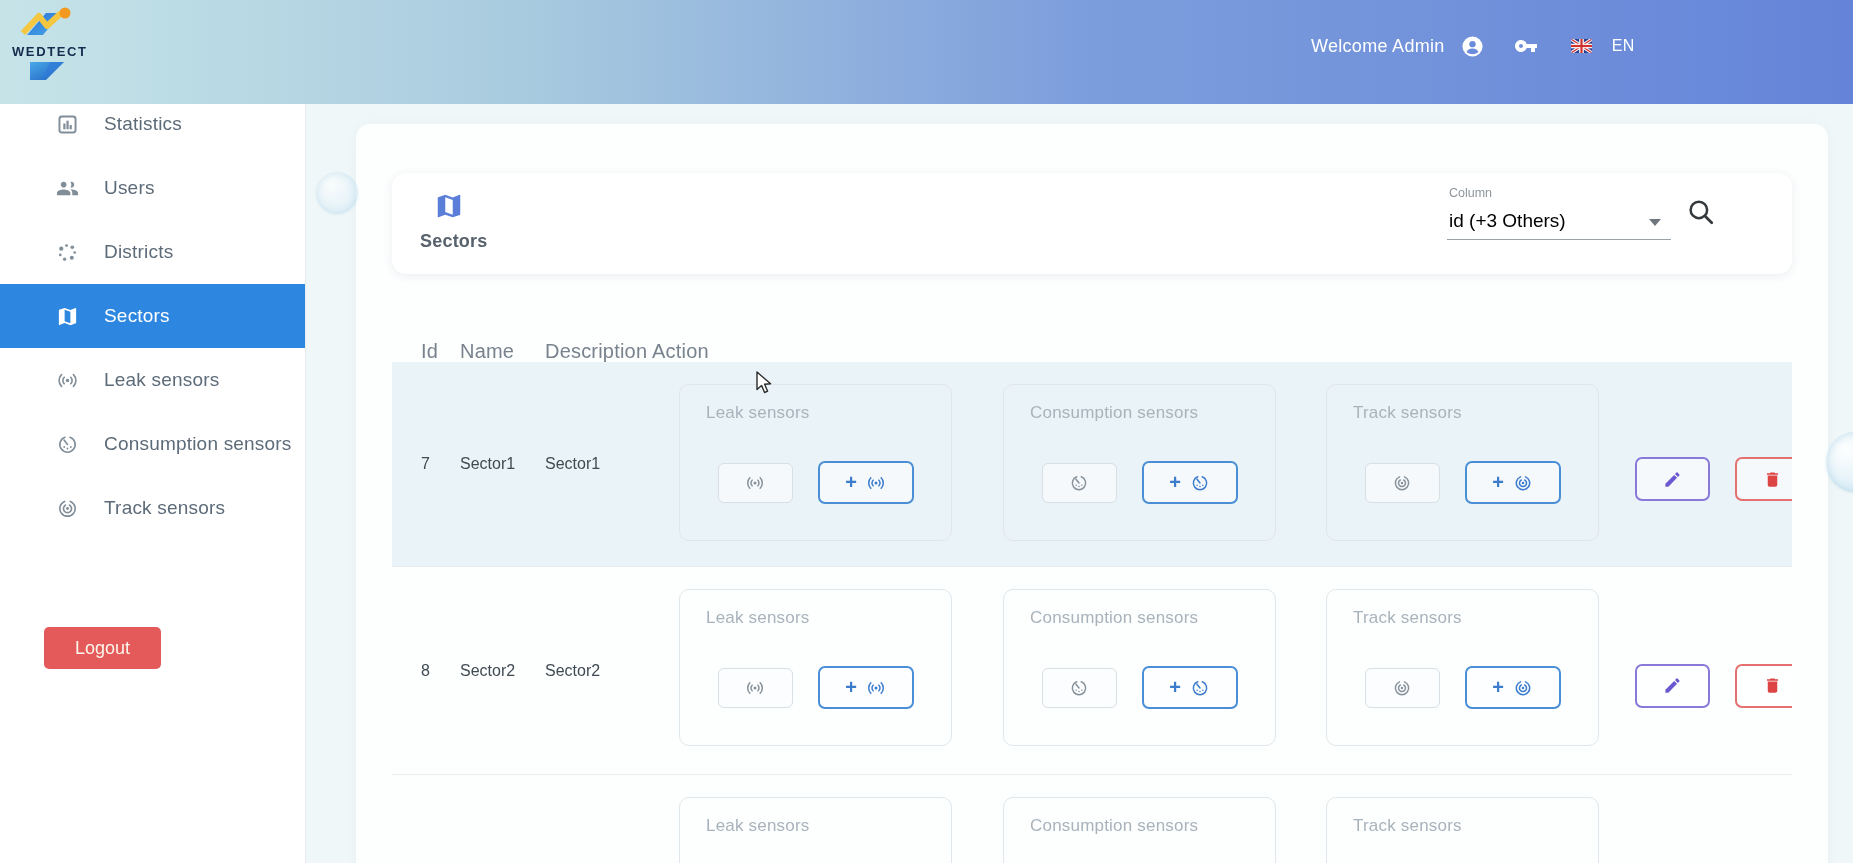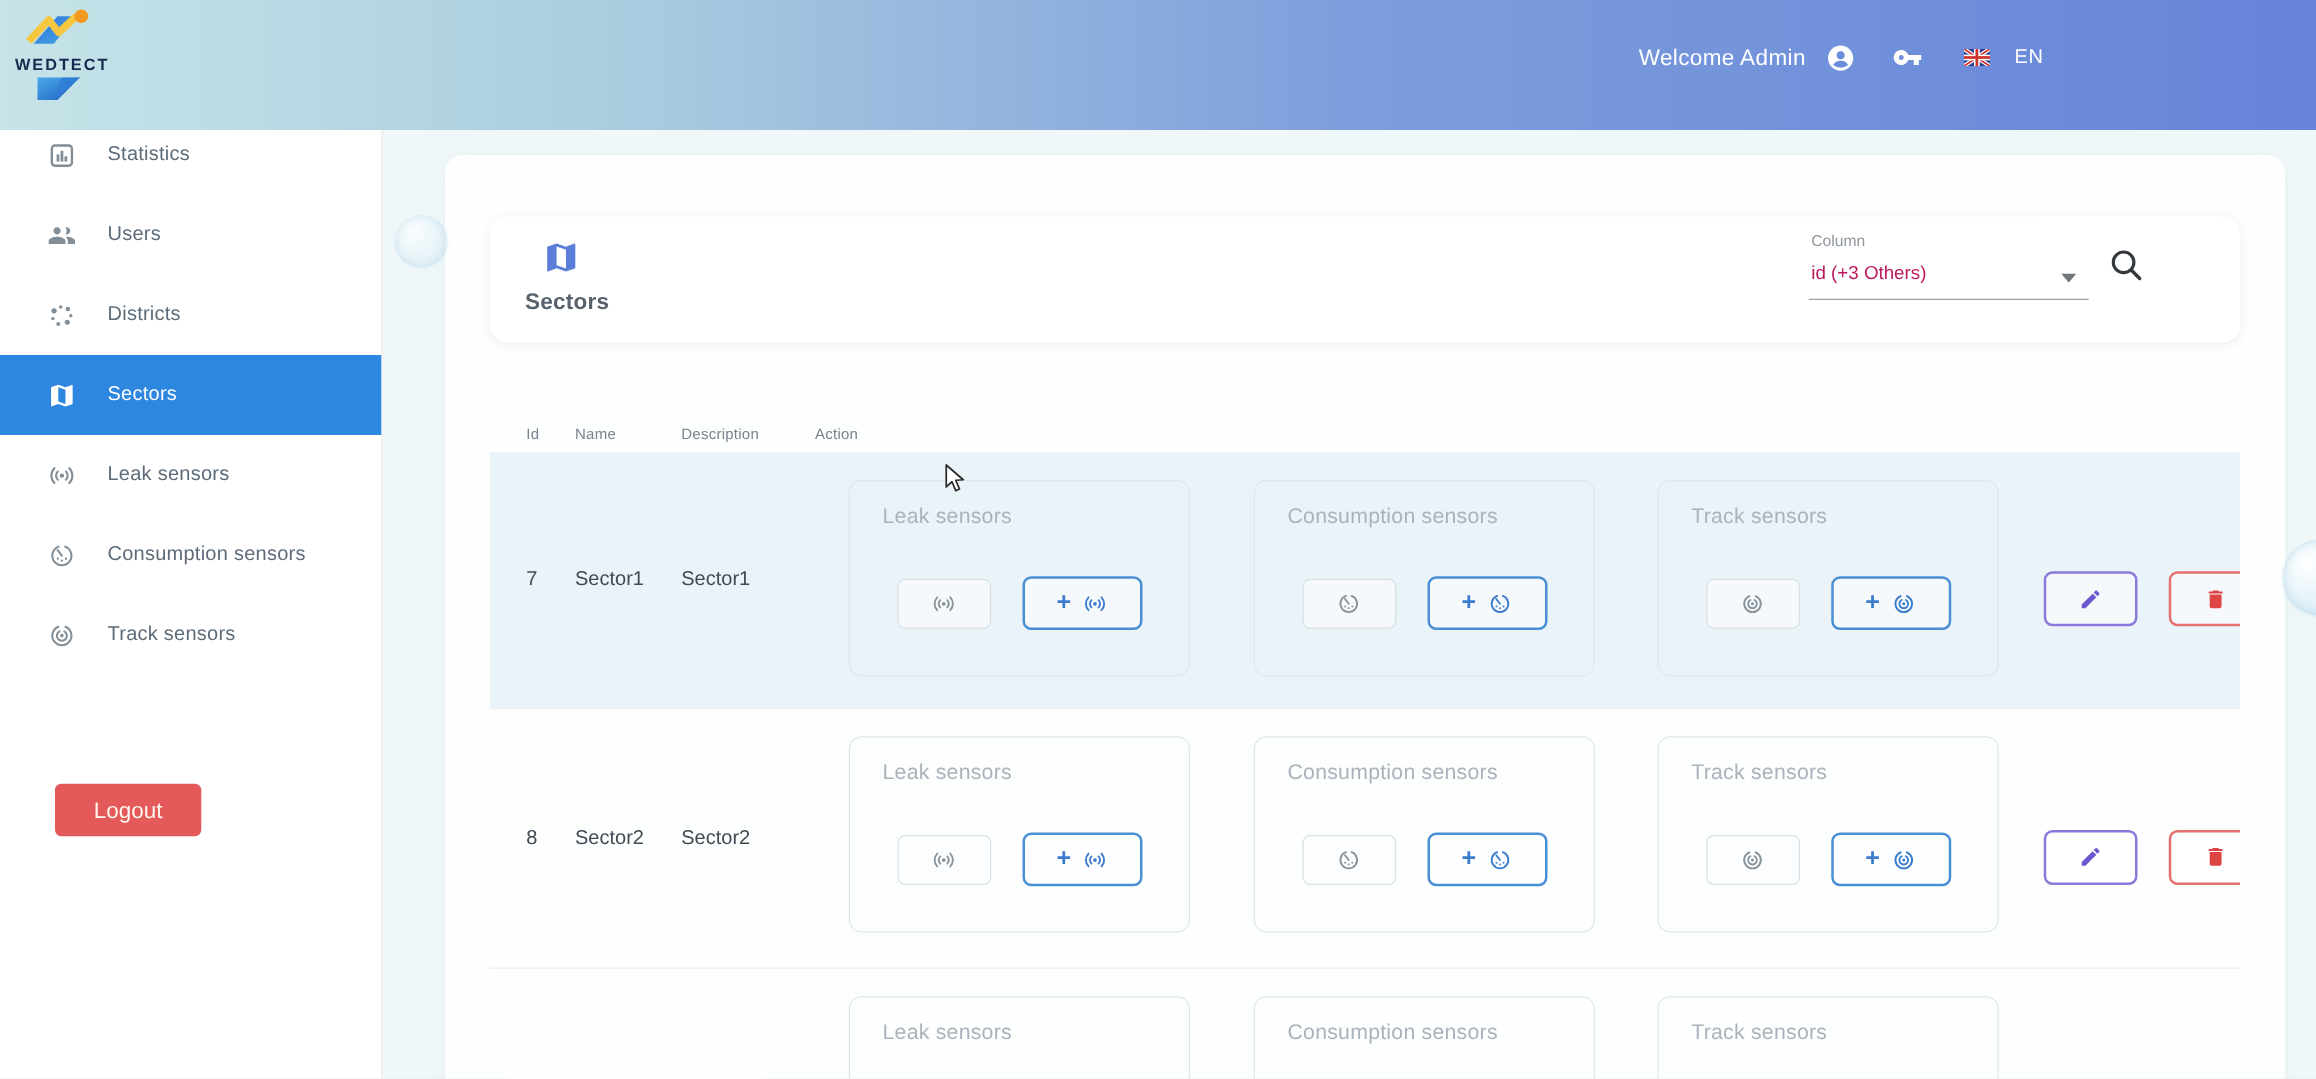--- a/index.html
+++ b/index.html
@@ -32,8 +32,8 @@
   }
   .nav-item {
     position:relative; height:64px; display:flex; align-items:center;
-    padding-left:38px; gap:25px; cursor:pointer;
-    color:#5d6b79; font-size:16px; letter-spacing:.2px;
+    padding-left:56px; gap:25px; cursor:pointer;
+    color:#5d6b79; font-size:19px; letter-spacing:.2px;
   }
   .nav-item .nicon { width:23px; height:23px; color:#818d97; flex:0 0 auto; display:flex; }
   .nav-item.active { background:var(--accent,#2d86e0); color:#fff; }

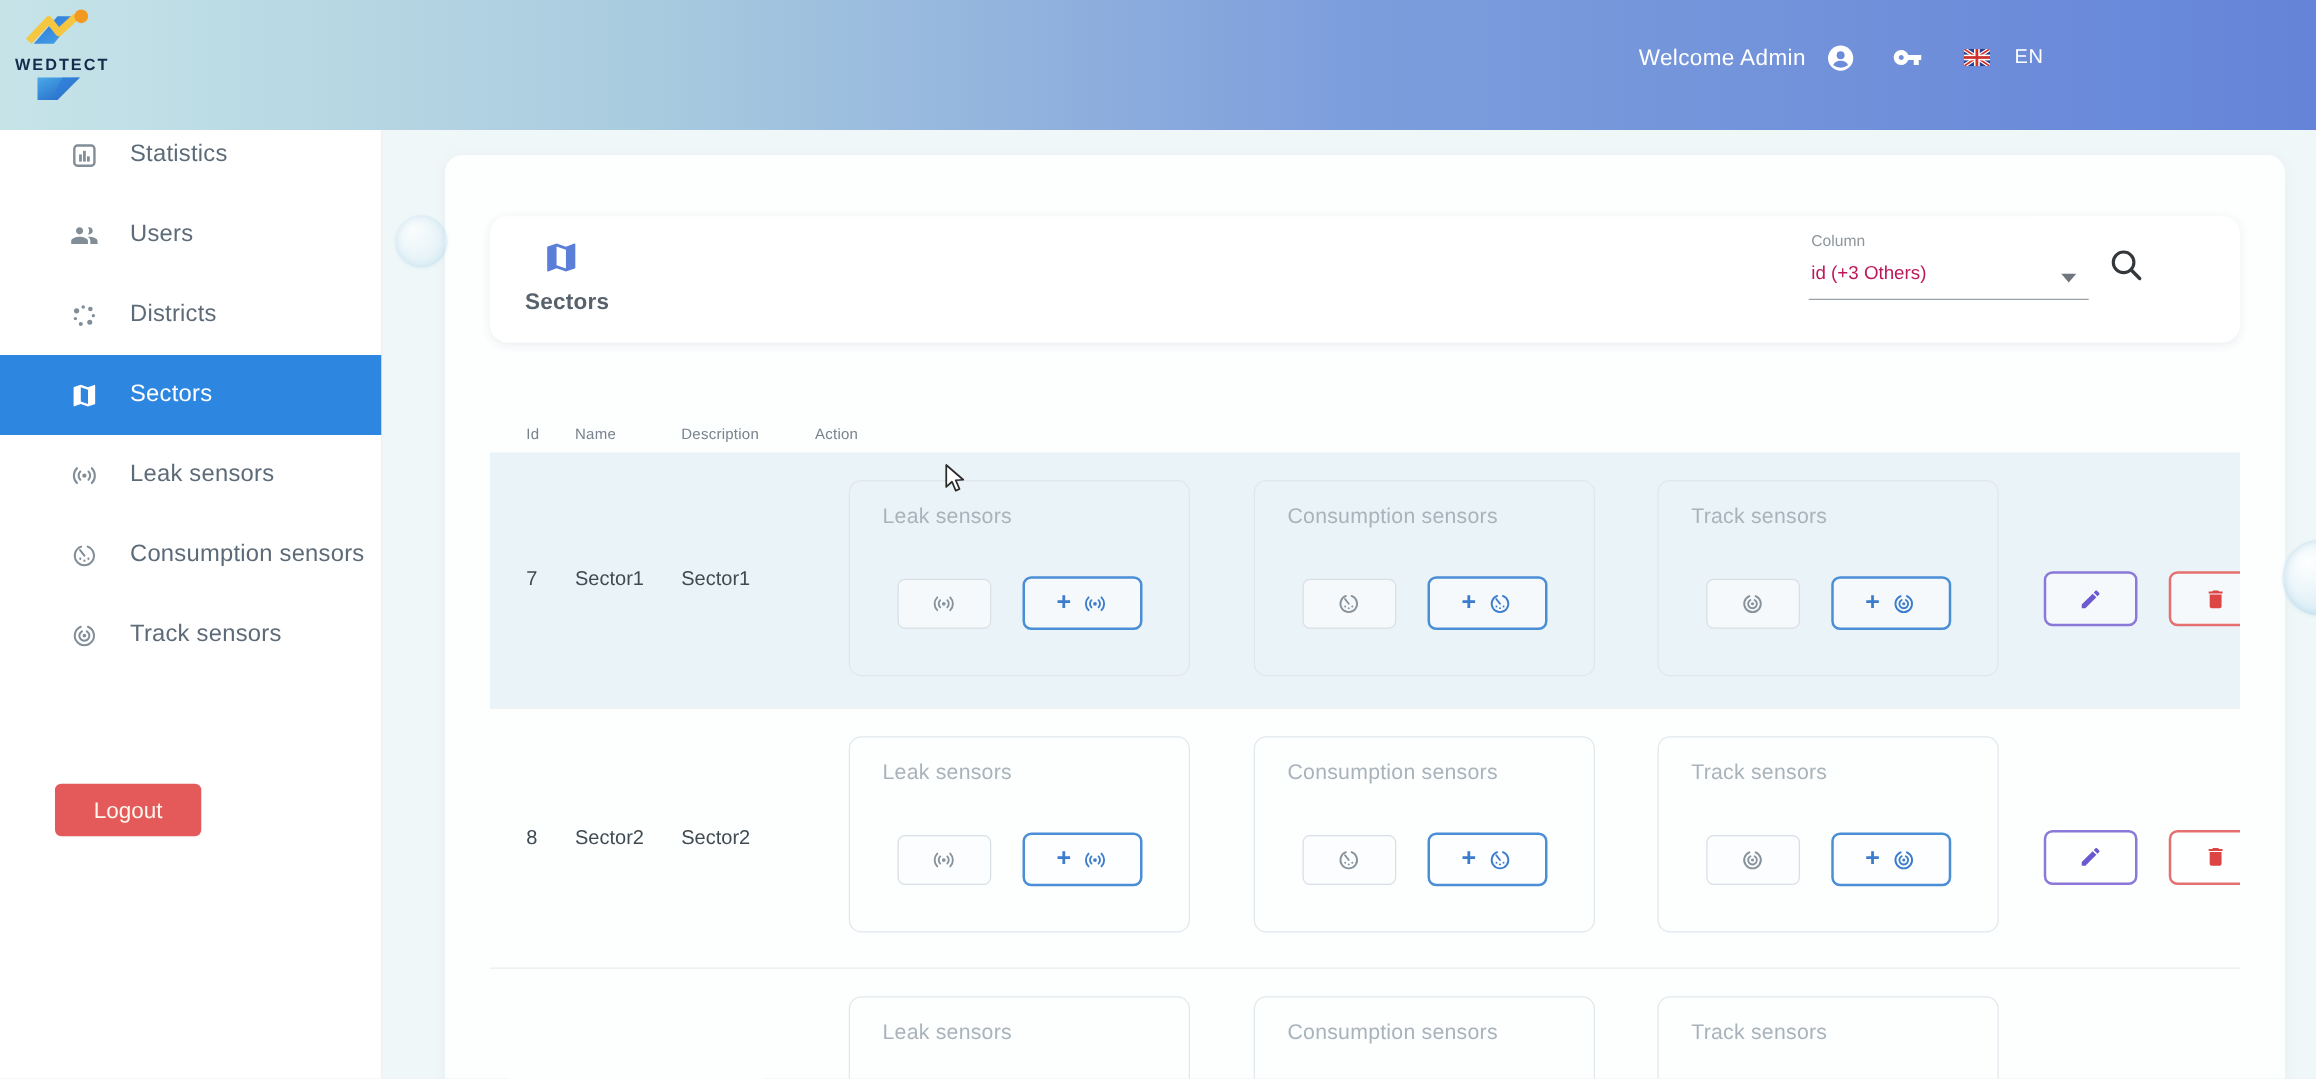--- a/index.html
+++ b/index.html
@@ -60,7 +60,7 @@
   .toolbar-title { position:absolute; left:28px; top:58px; font-size:18px; font-weight:bold; color:#57626d; letter-spacing:.2px; }
   .col-select { position:absolute; left:1055px; top:13px; width:224px; height:58px; cursor:pointer; }
   .col-label { position:absolute; left:2px; top:0; font-size:12.5px; color:#8e969d; }
-  .col-value { position:absolute; left:2px; top:24px; font-size:15px; color:#be185d; }
+  .col-value { position:absolute; left:2px; top:24px; font-size:19px; color:#000000; }
   .col-underline { position:absolute; left:0; top:53px; width:224px; height:1px; background:#9aa1a7; }
   .col-arrow {
     position:absolute; left:202px; top:33px; width:0; height:0;

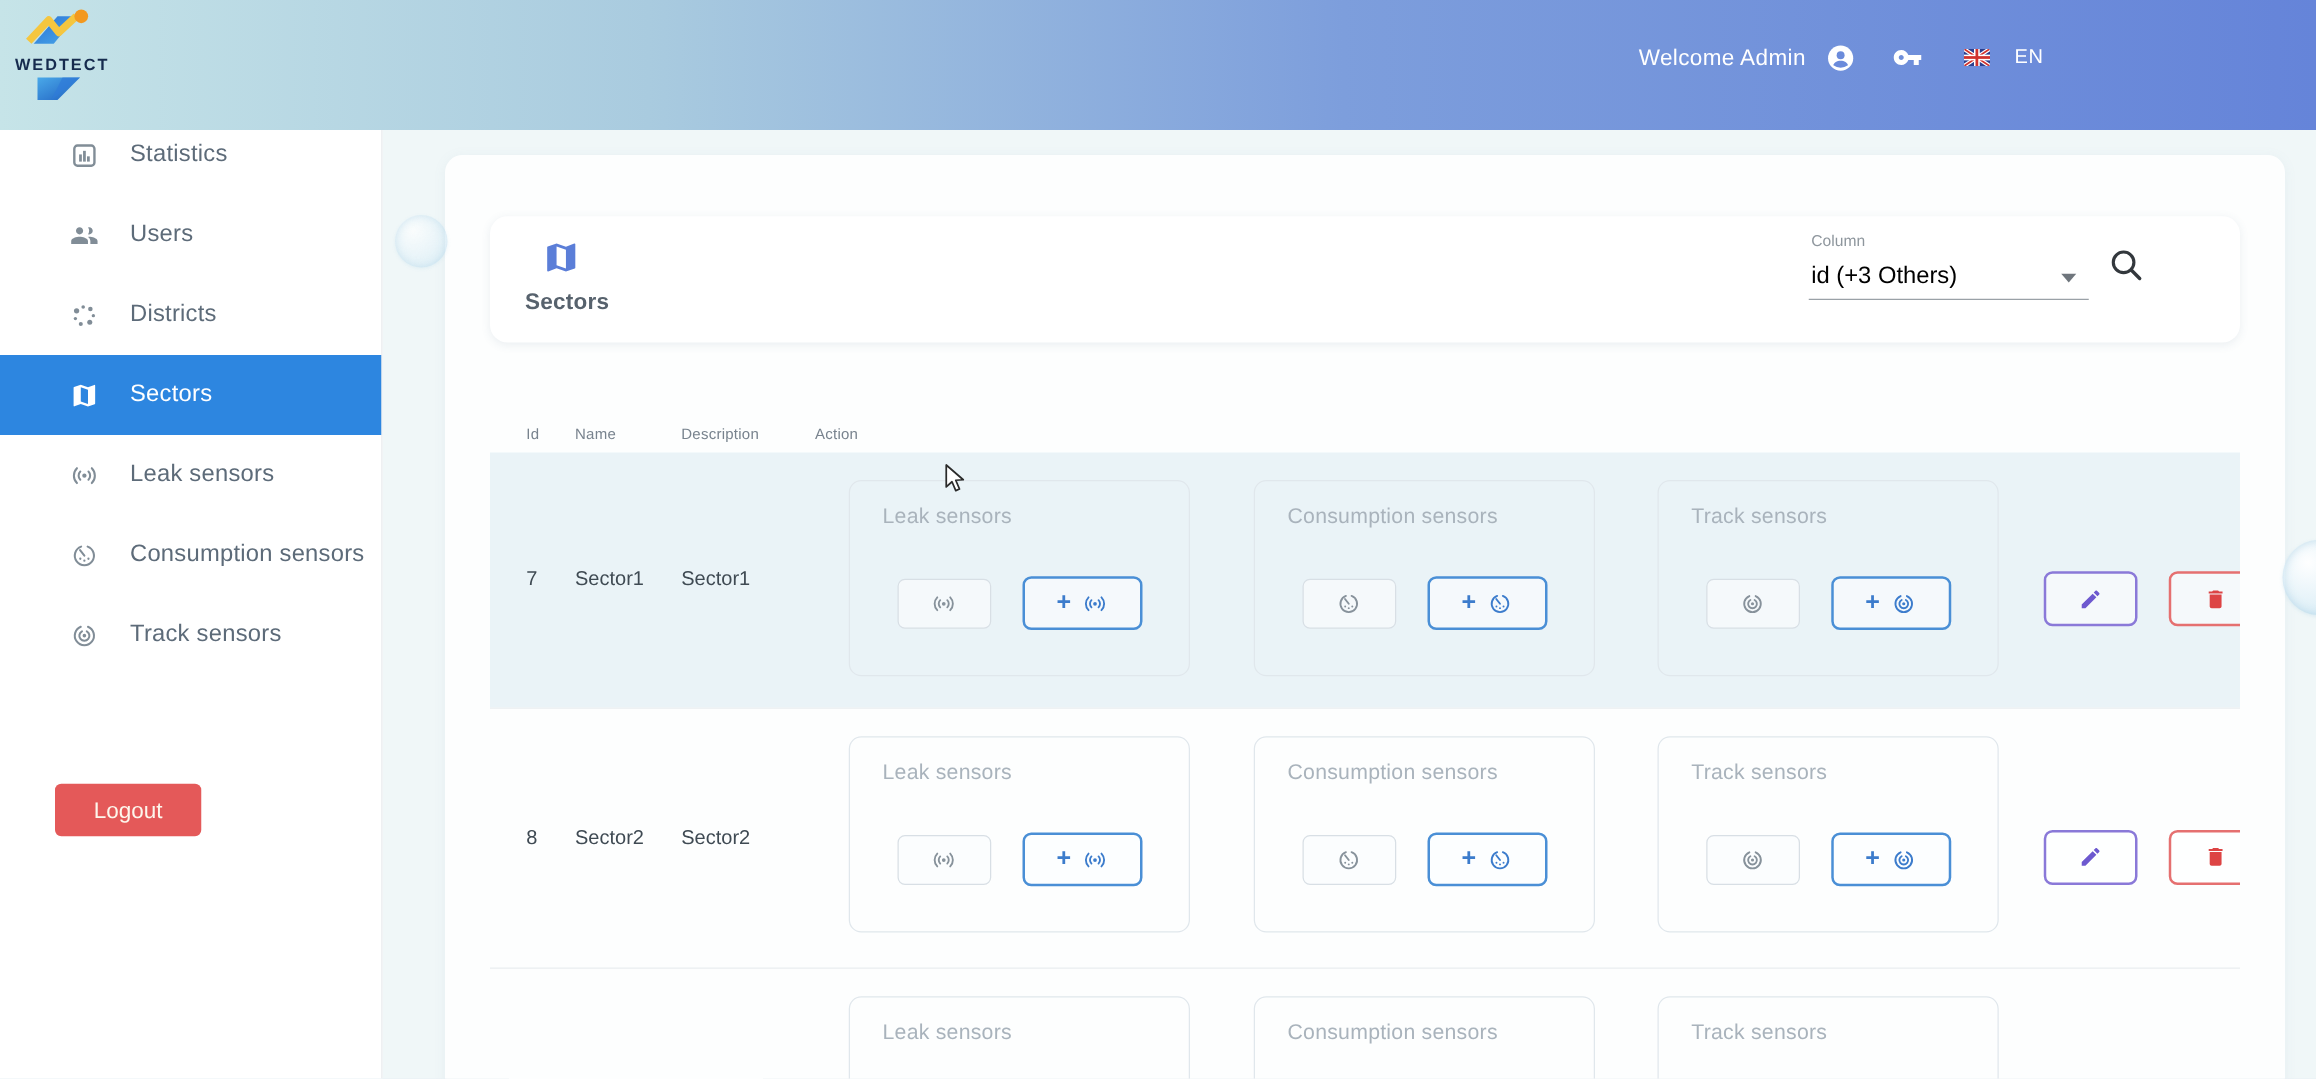--- a/index.html
+++ b/index.html
@@ -71,7 +71,7 @@
 
   
   .thead { position:absolute; left:86px; top:247px; width:1400px; height:22px; z-index:4; }
-  .th { position:absolute; top:1px; font-size:12px; color:#78838e; letter-spacing:.2px; }
+  .th { position:absolute; top:1px; font-size:20px; color:#78838e; letter-spacing:.2px; }
   .th-id { left:29px; } .th-name { left:68px; } .th-desc { left:153px; } .th-action { left:260px; }
 
   .rows { position:absolute; left:86px; top:270px; width:1400px; z-index:4; }

